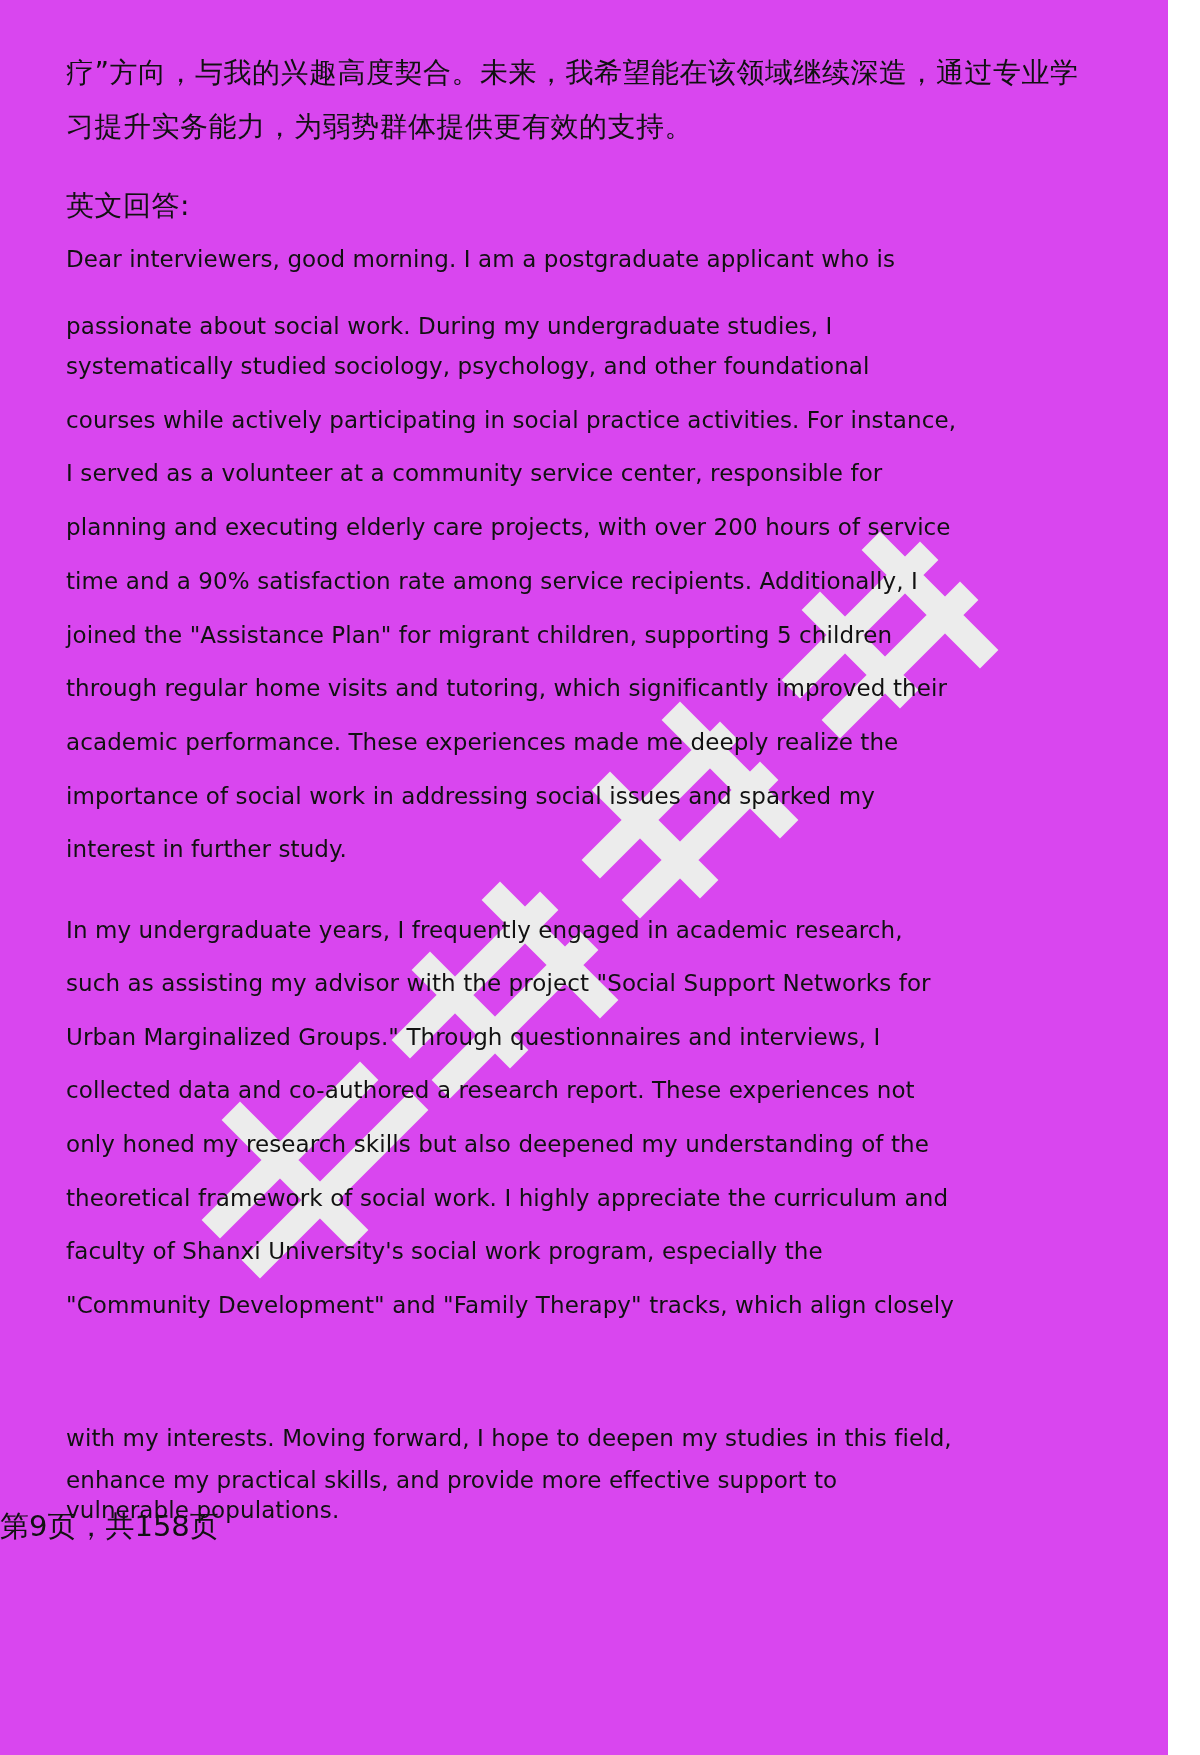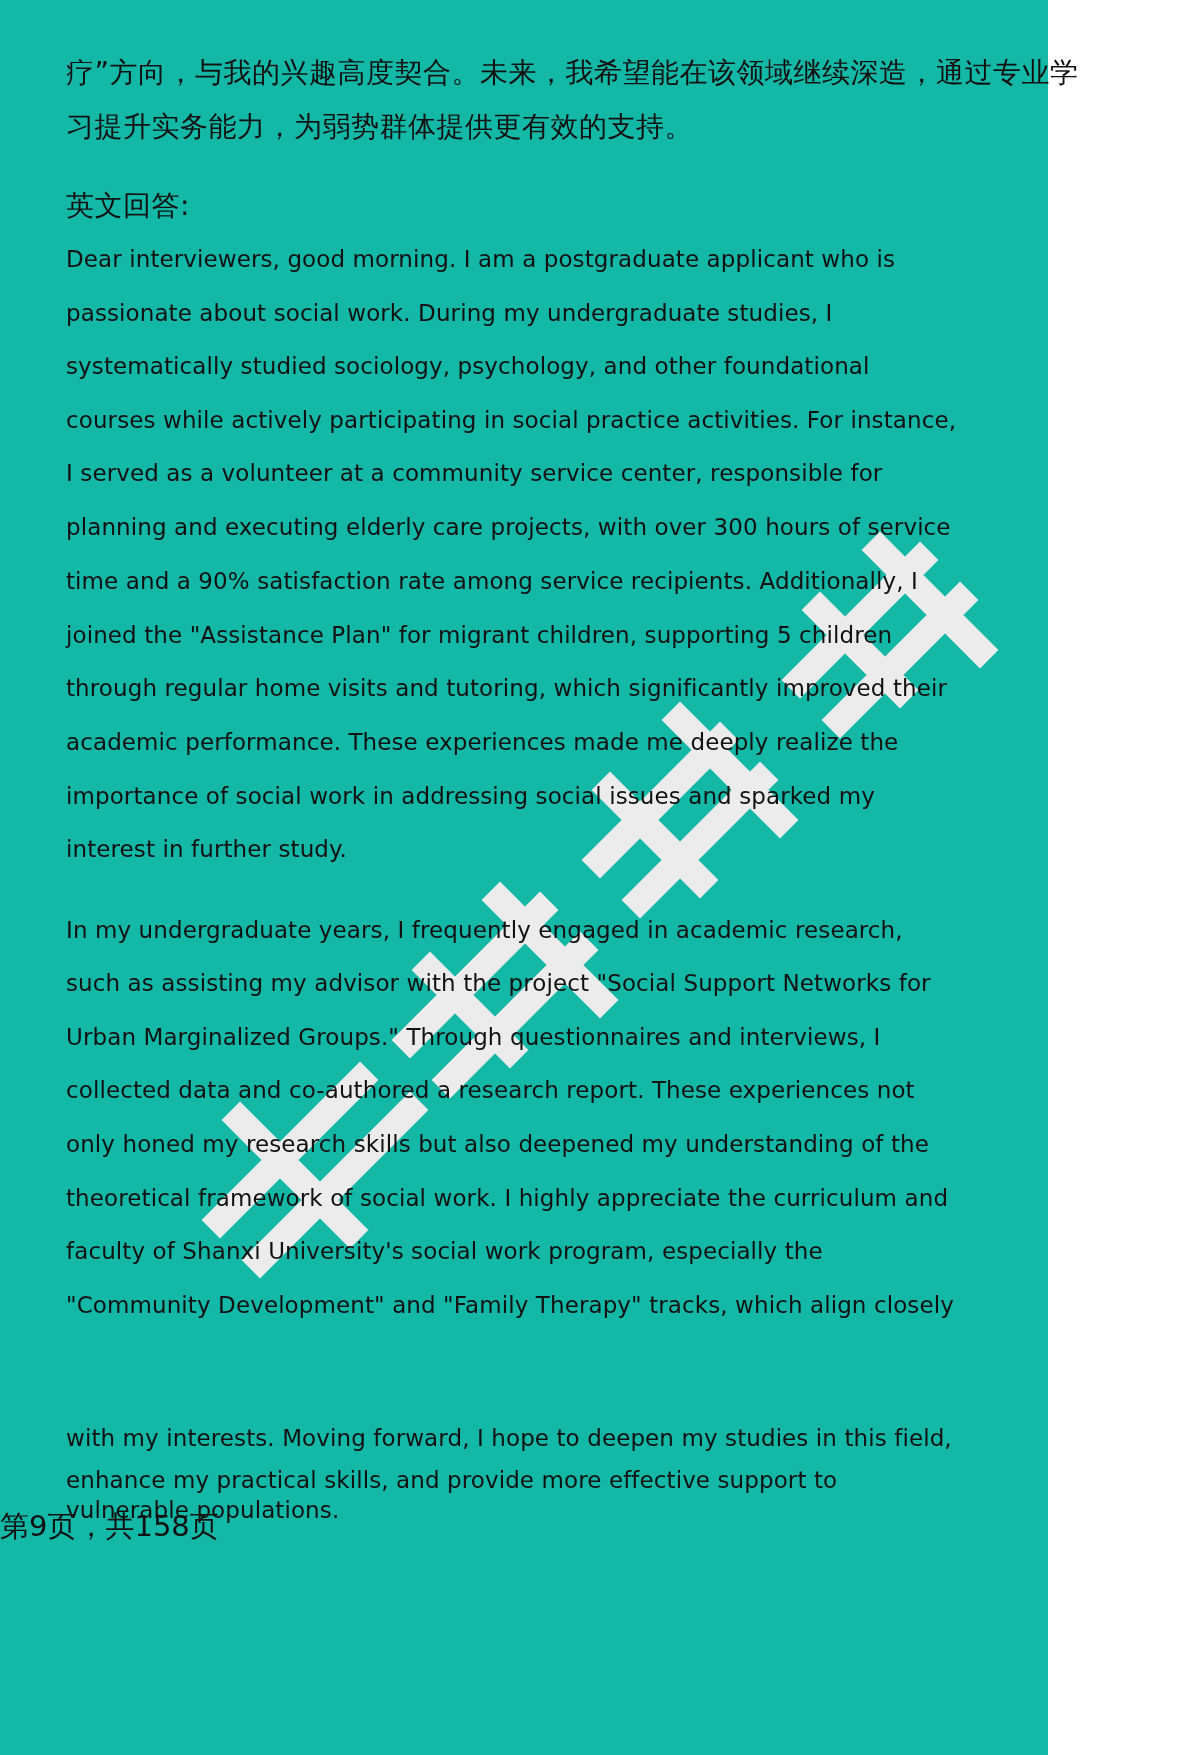--- a/index.html
+++ b/index.html
@@ -18,9 +18,9 @@
     .page {
       position: absolute;
       left: 0; top: 0;
-      width: 1048px;
+      width: 1168px;
       height: 1755px;
-      background: #14b8a6;
+      background: #d946ef;
     }
     .watermark {
       position: absolute;

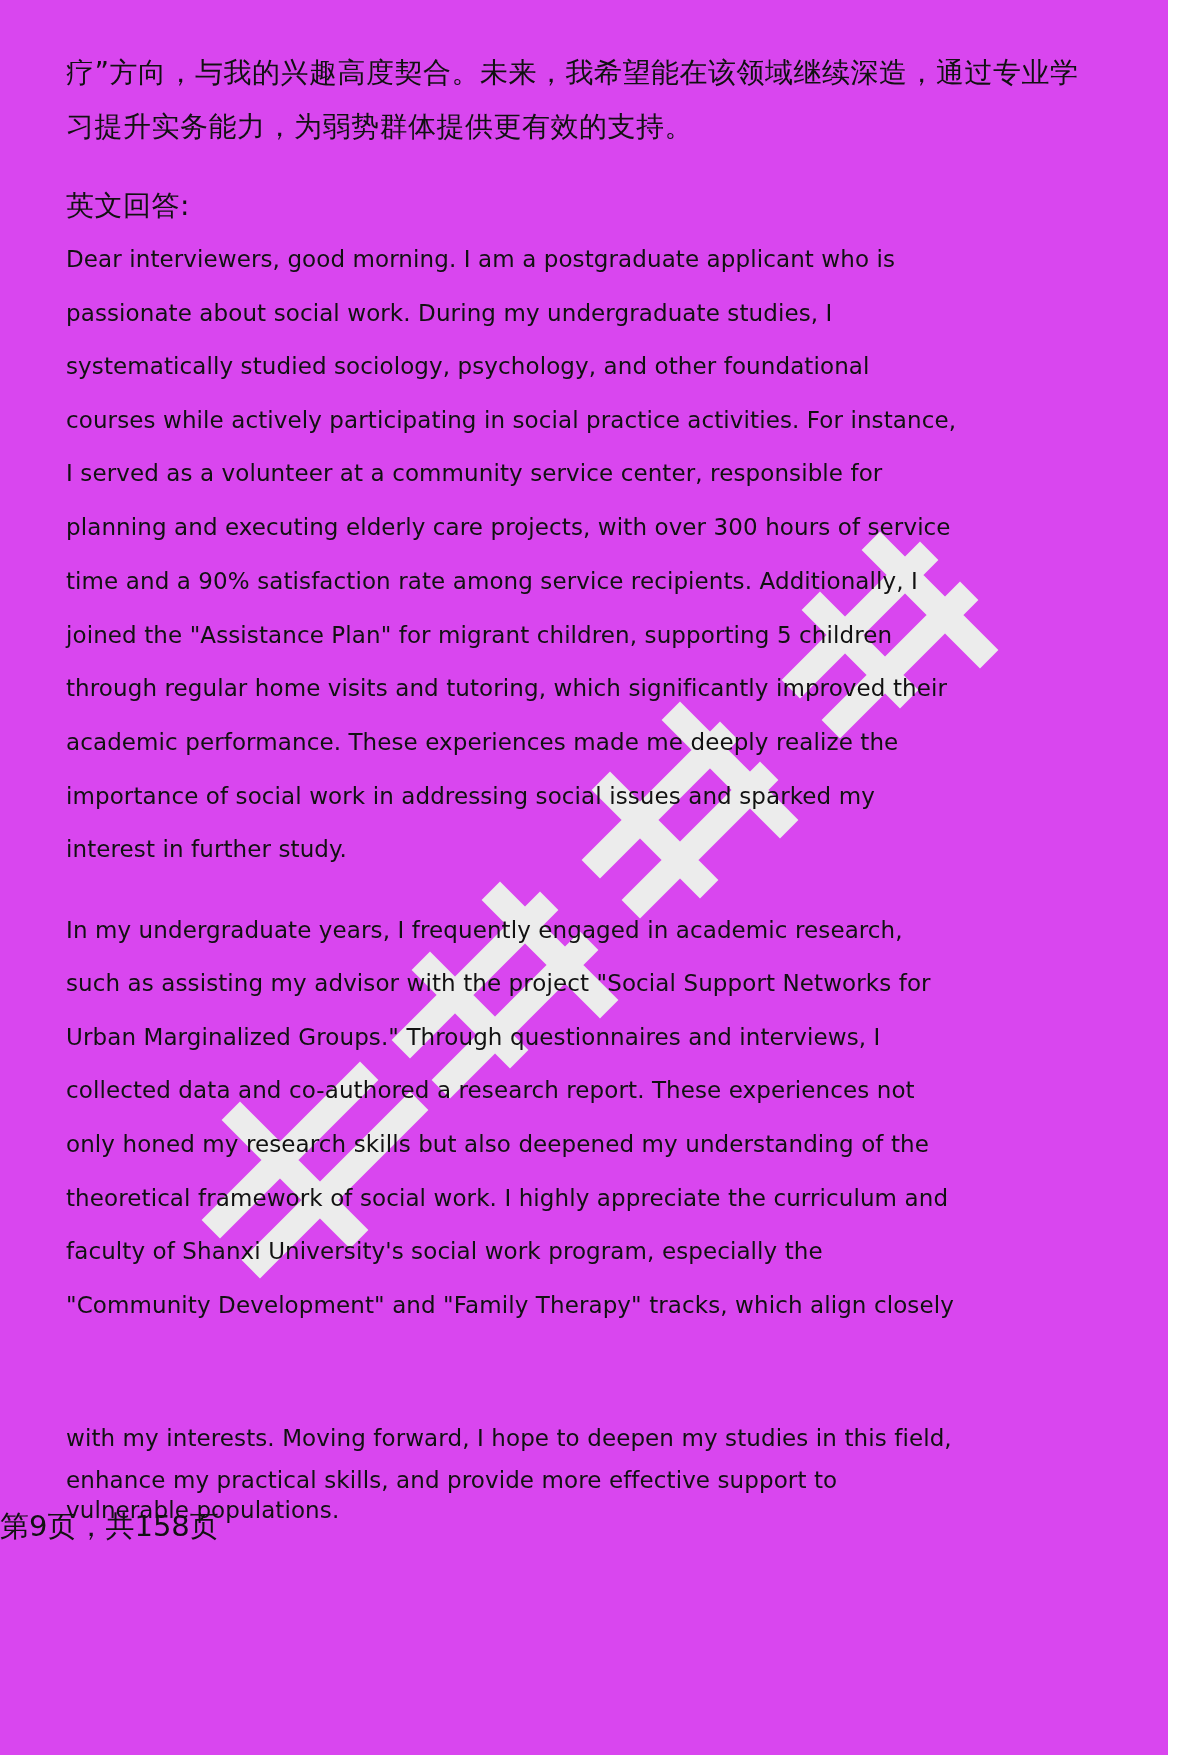--- a/index.html
+++ b/index.html
@@ -88,7 +88,7 @@
 
     <div>
       <div class="line" style="top:241px">Dear interviewers, good morning. I am a postgraduate applicant who is</div>
-      <div class="line" style="top:295px">passionate about social work. During my undergraduate studies, I</div>
+      <div class="line" style="top:308px">passionate about social work. During my undergraduate studies, I</div>
       <div class="line" style="top:348px">systematically studied sociology, psychology, and other foundational</div>
       <div class="line" style="top:402px">courses while actively participating in social practice activities. For instance,</div>
       <div class="line" style="top:455px">I served as a volunteer at a community service center, responsible for</div>

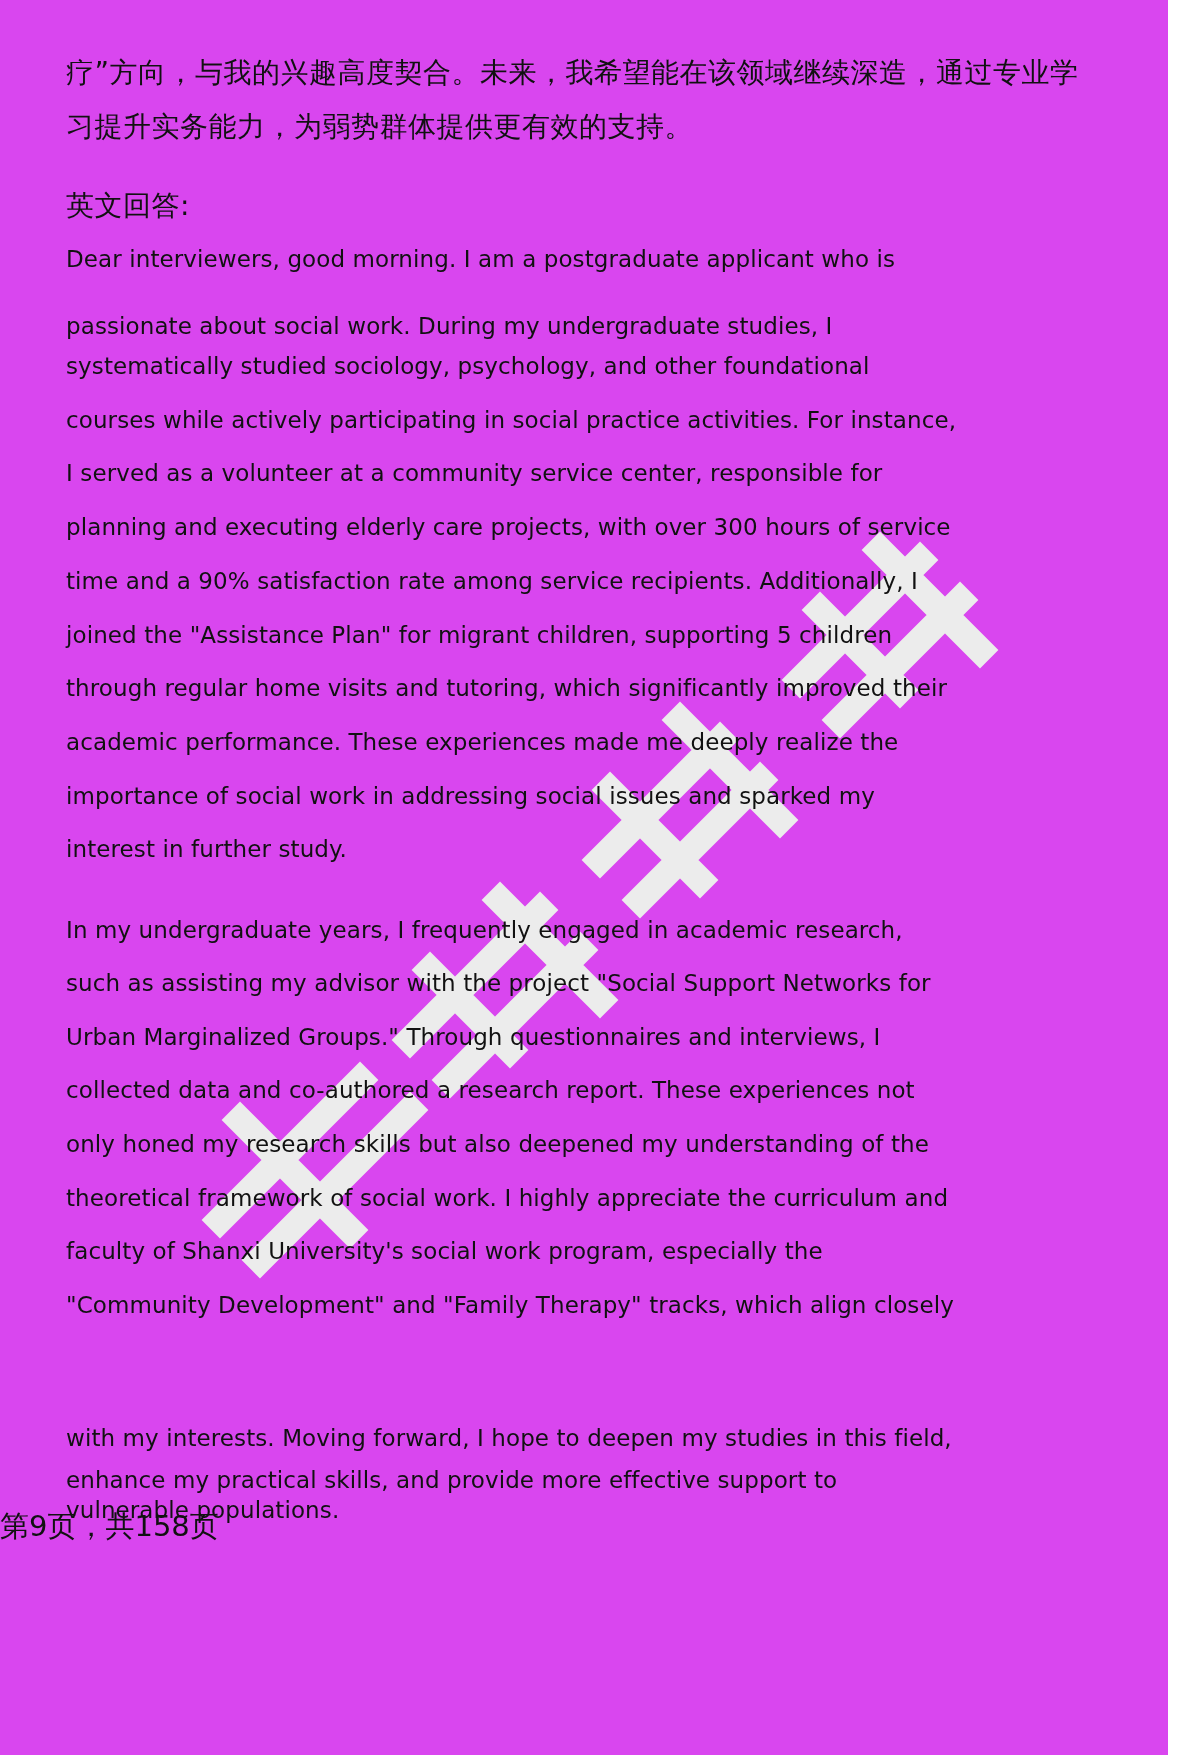--- a/index.html
+++ b/index.html
@@ -92,7 +92,7 @@
       <div class="line" style="top:348px">systematically studied sociology, psychology, and other foundational</div>
       <div class="line" style="top:402px">courses while actively participating in social practice activities. For instance,</div>
       <div class="line" style="top:455px">I served as a volunteer at a community service center, responsible for</div>
-      <div class="line" style="top:509px">planning and executing elderly care projects, with over 300 hours of service</div>
+      <div class="line" style="top:509px">planning and executing elderly care projects, with over 200 hours of service</div>
       <div class="line" style="top:563px">time and a 90% satisfaction rate among service recipients. Additionally, I</div>
       <div class="line" style="top:617px">joined the "Assistance Plan" for migrant children, supporting 5 children</div>
       <div class="line" style="top:670px">through regular home visits and tutoring, which significantly improved their</div>

